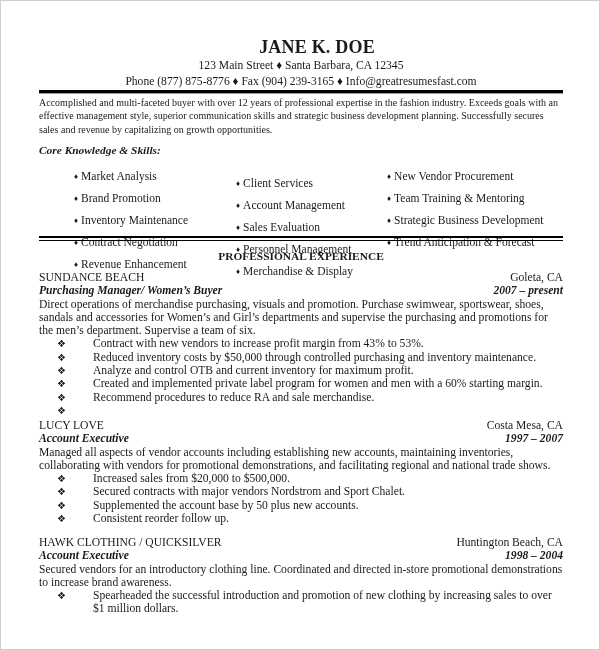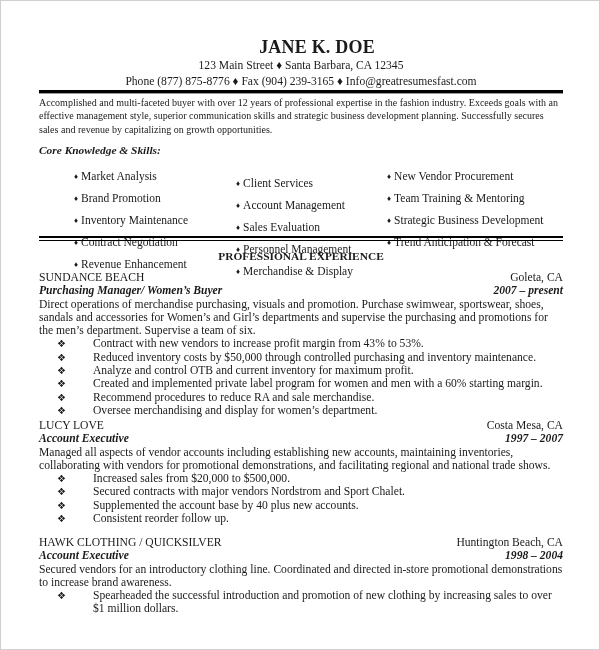--- a/index.html
+++ b/index.html
@@ -130,7 +130,7 @@
         <li><span class="bul">❖</span><span>Analyze and control OTB and current inventory for maximum profit.</span></li>
         <li><span class="bul">❖</span><span>Created and implemented private label program for women and men with a 60% starting margin.</span></li>
         <li><span class="bul">❖</span><span>Recommend procedures to reduce RA and sale merchandise.</span></li>
-        <li><span class="bul">❖</span><span>Oversee merchandising and display for women’s department.</span></li>
+        <li><span class="bul">❖</span></li>
       </ul>
     </div>
 

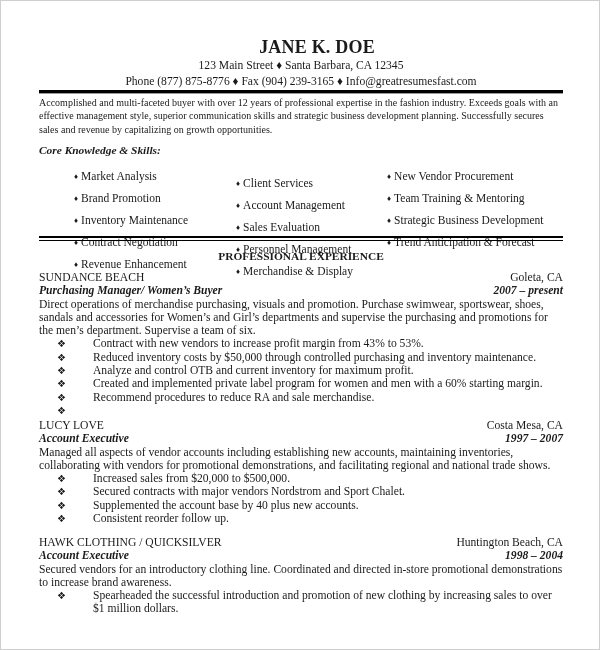--- a/index.html
+++ b/index.html
@@ -147,7 +147,7 @@
       <ul class="bullets">
         <li><span class="bul">❖</span><span>Increased sales from $20,000 to $500,000.</span></li>
         <li><span class="bul">❖</span><span>Secured contracts with major vendors Nordstrom and Sport Chalet.</span></li>
-        <li><span class="bul">❖</span><span>Supplemented the account base by 40 plus new accounts.</span></li>
+        <li><span class="bul">❖</span><span>Supplemented the account base by 50 plus new accounts.</span></li>
         <li><span class="bul">❖</span><span>Consistent reorder follow up.</span></li>
       </ul>
     </div>

